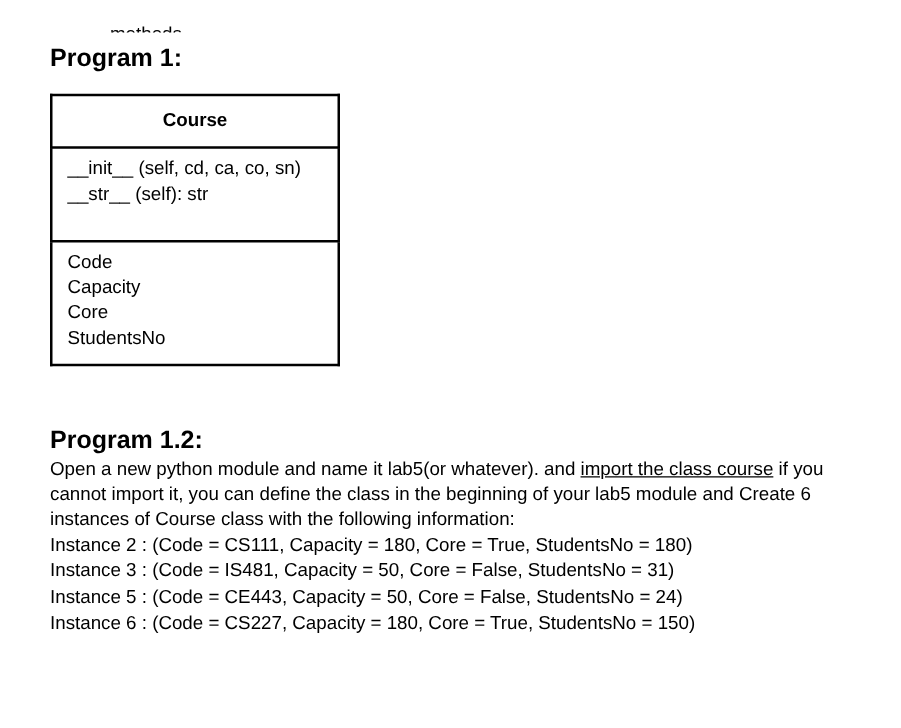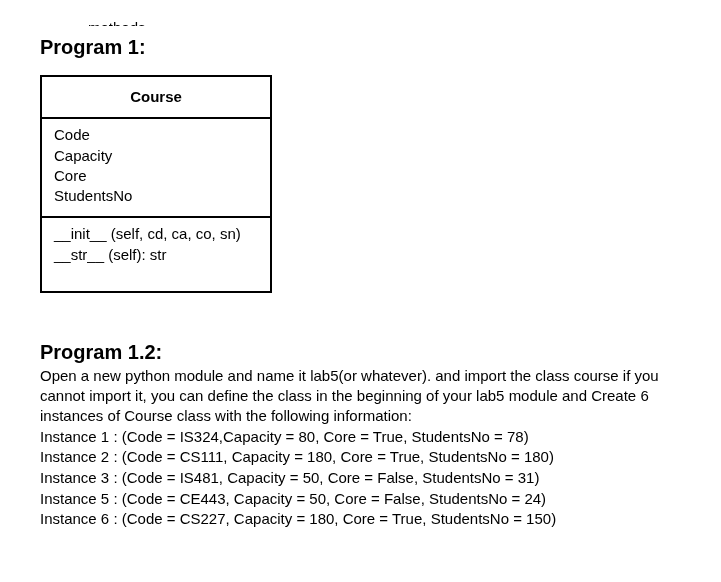--- a/index.html
+++ b/index.html
@@ -90,17 +90,17 @@
       <td class="uml-title-cell">Course</td>
     </tr>
     <tr>
+      <td class="uml-methods">
+        <div>__init__ (self, cd, ca, co, sn)</div>
+        <div>__str__ (self): str</div>
+      </td>
+    </tr>
+    <tr>
       <td class="uml-attrs">
         <div>Code</div>
         <div>Capacity</div>
         <div>Core</div>
         <div>StudentsNo</div>
-      </td>
-    </tr>
-    <tr>
-      <td class="uml-methods">
-        <div>__init__ (self, cd, ca, co, sn)</div>
-        <div>__str__ (self): str</div>
       </td>
     </tr>
   </tbody>

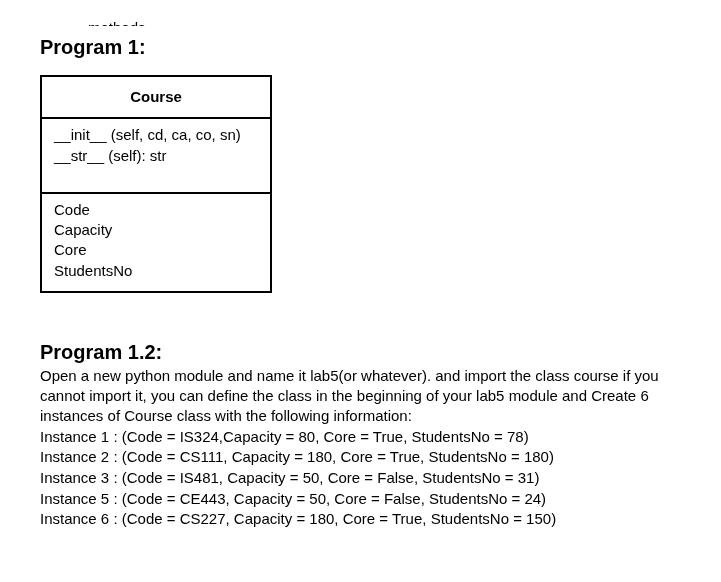--- a/index.html
+++ b/index.html
@@ -66,6 +66,7 @@
       font-weight: normal;
     }
     .underline {
+      text-decoration: underline;
     }
     .instance-line {
       line-height: 1.38;

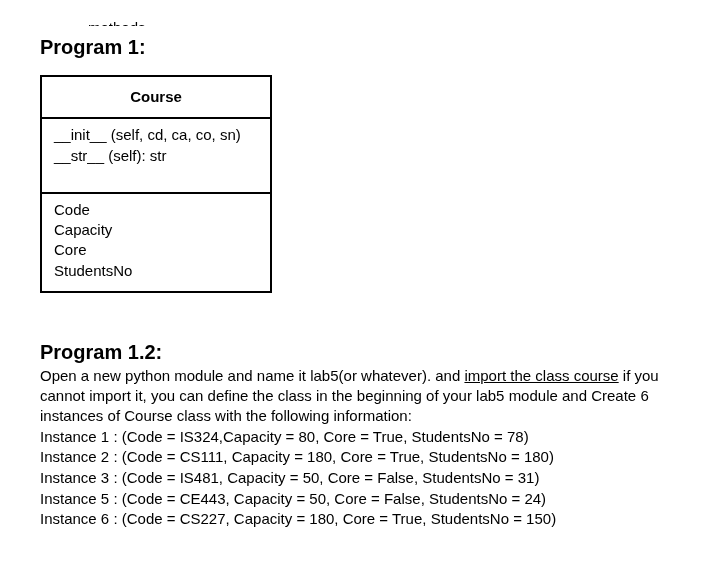--- a/index.html
+++ b/index.html
@@ -115,7 +115,6 @@
   <div>
     <span>Open a new python module and name it </span><span class="bold">lab5(or whatever)</span><span>. and </span><span class="underline">import the class course</span><span> </span><span class="bold">if you cannot import it, you can define the class in the beginning of your lab5 module</span><span> and Create 6 instances of Course class with the following information:</span>
   </div>
-  <div class="instance-line">Instance 1 : (Code = IS324,Capacity = 80, Core = True, StudentsNo = 78)</div>
   <div class="instance-line">Instance 2 : (Code = CS111, Capacity = 180, Core = True, StudentsNo = 180)</div>
   <div class="instance-line">Instance 3 : (Code = IS481, Capacity = 50, Core = False, StudentsNo = 31)</div>
   <div class="instance-line">Instance 5 : (Code = CE443, Capacity = 50, Core = False, StudentsNo = 24)</div>

